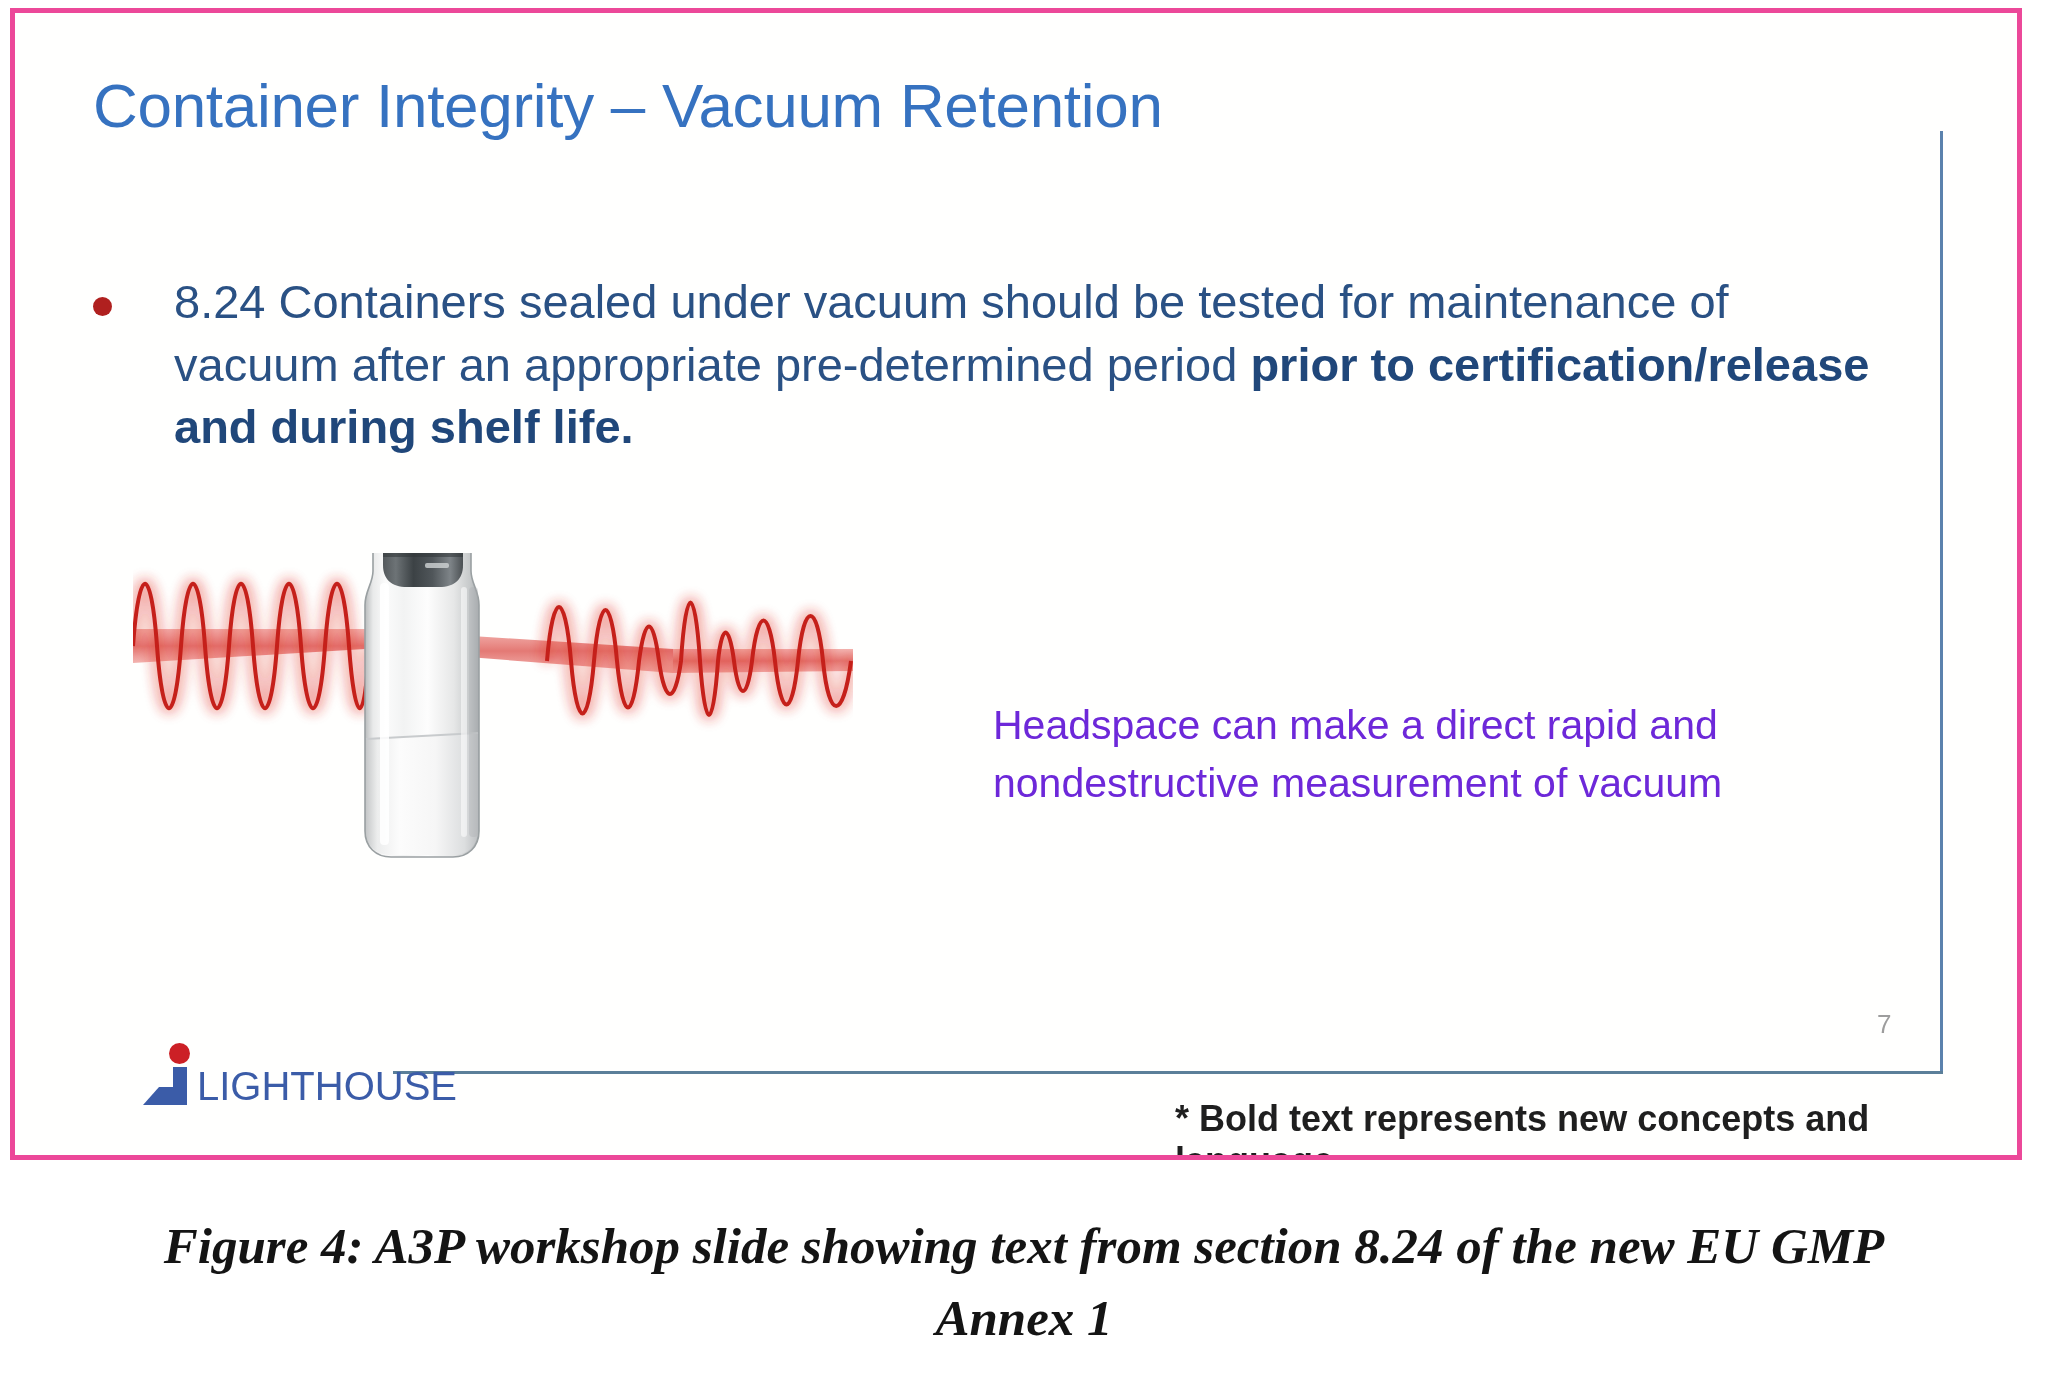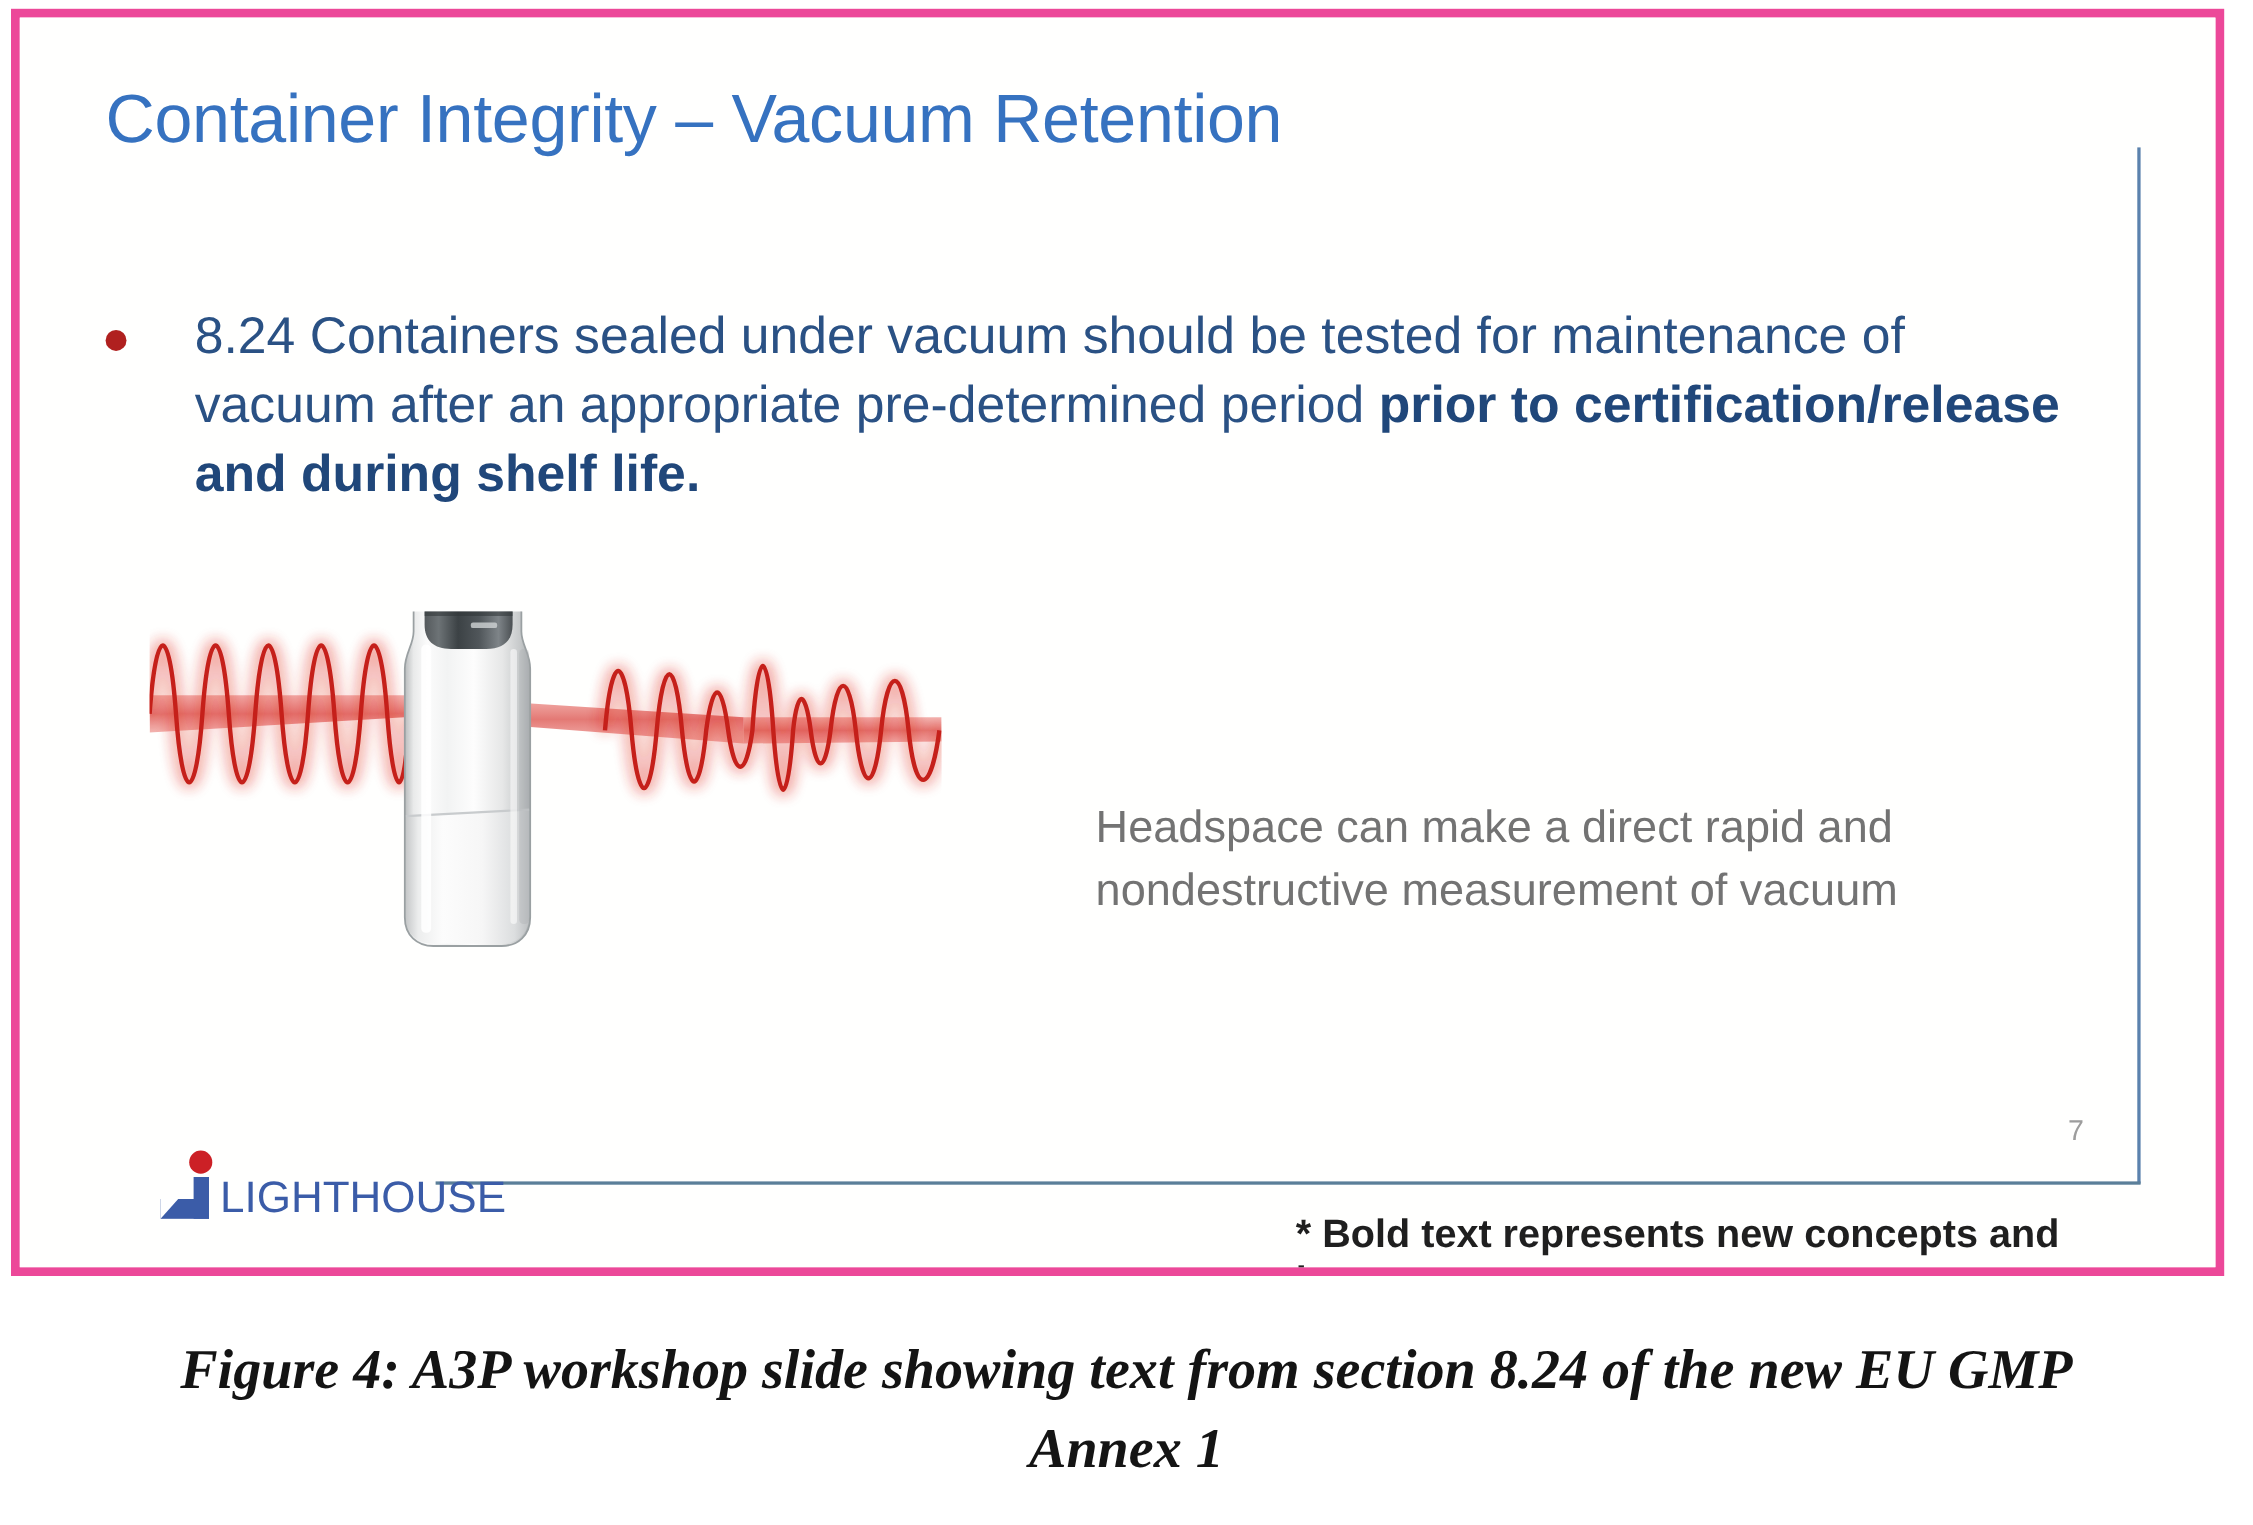--- a/index.html
+++ b/index.html
@@ -28,7 +28,7 @@
     top: 8px;
     width: 2012px;
     height: 1152px;
-    border: 8px solid #ec4899;
+    border: 5px solid #ec4899;
     background: #ffffff;
     box-sizing: border-box;
   }

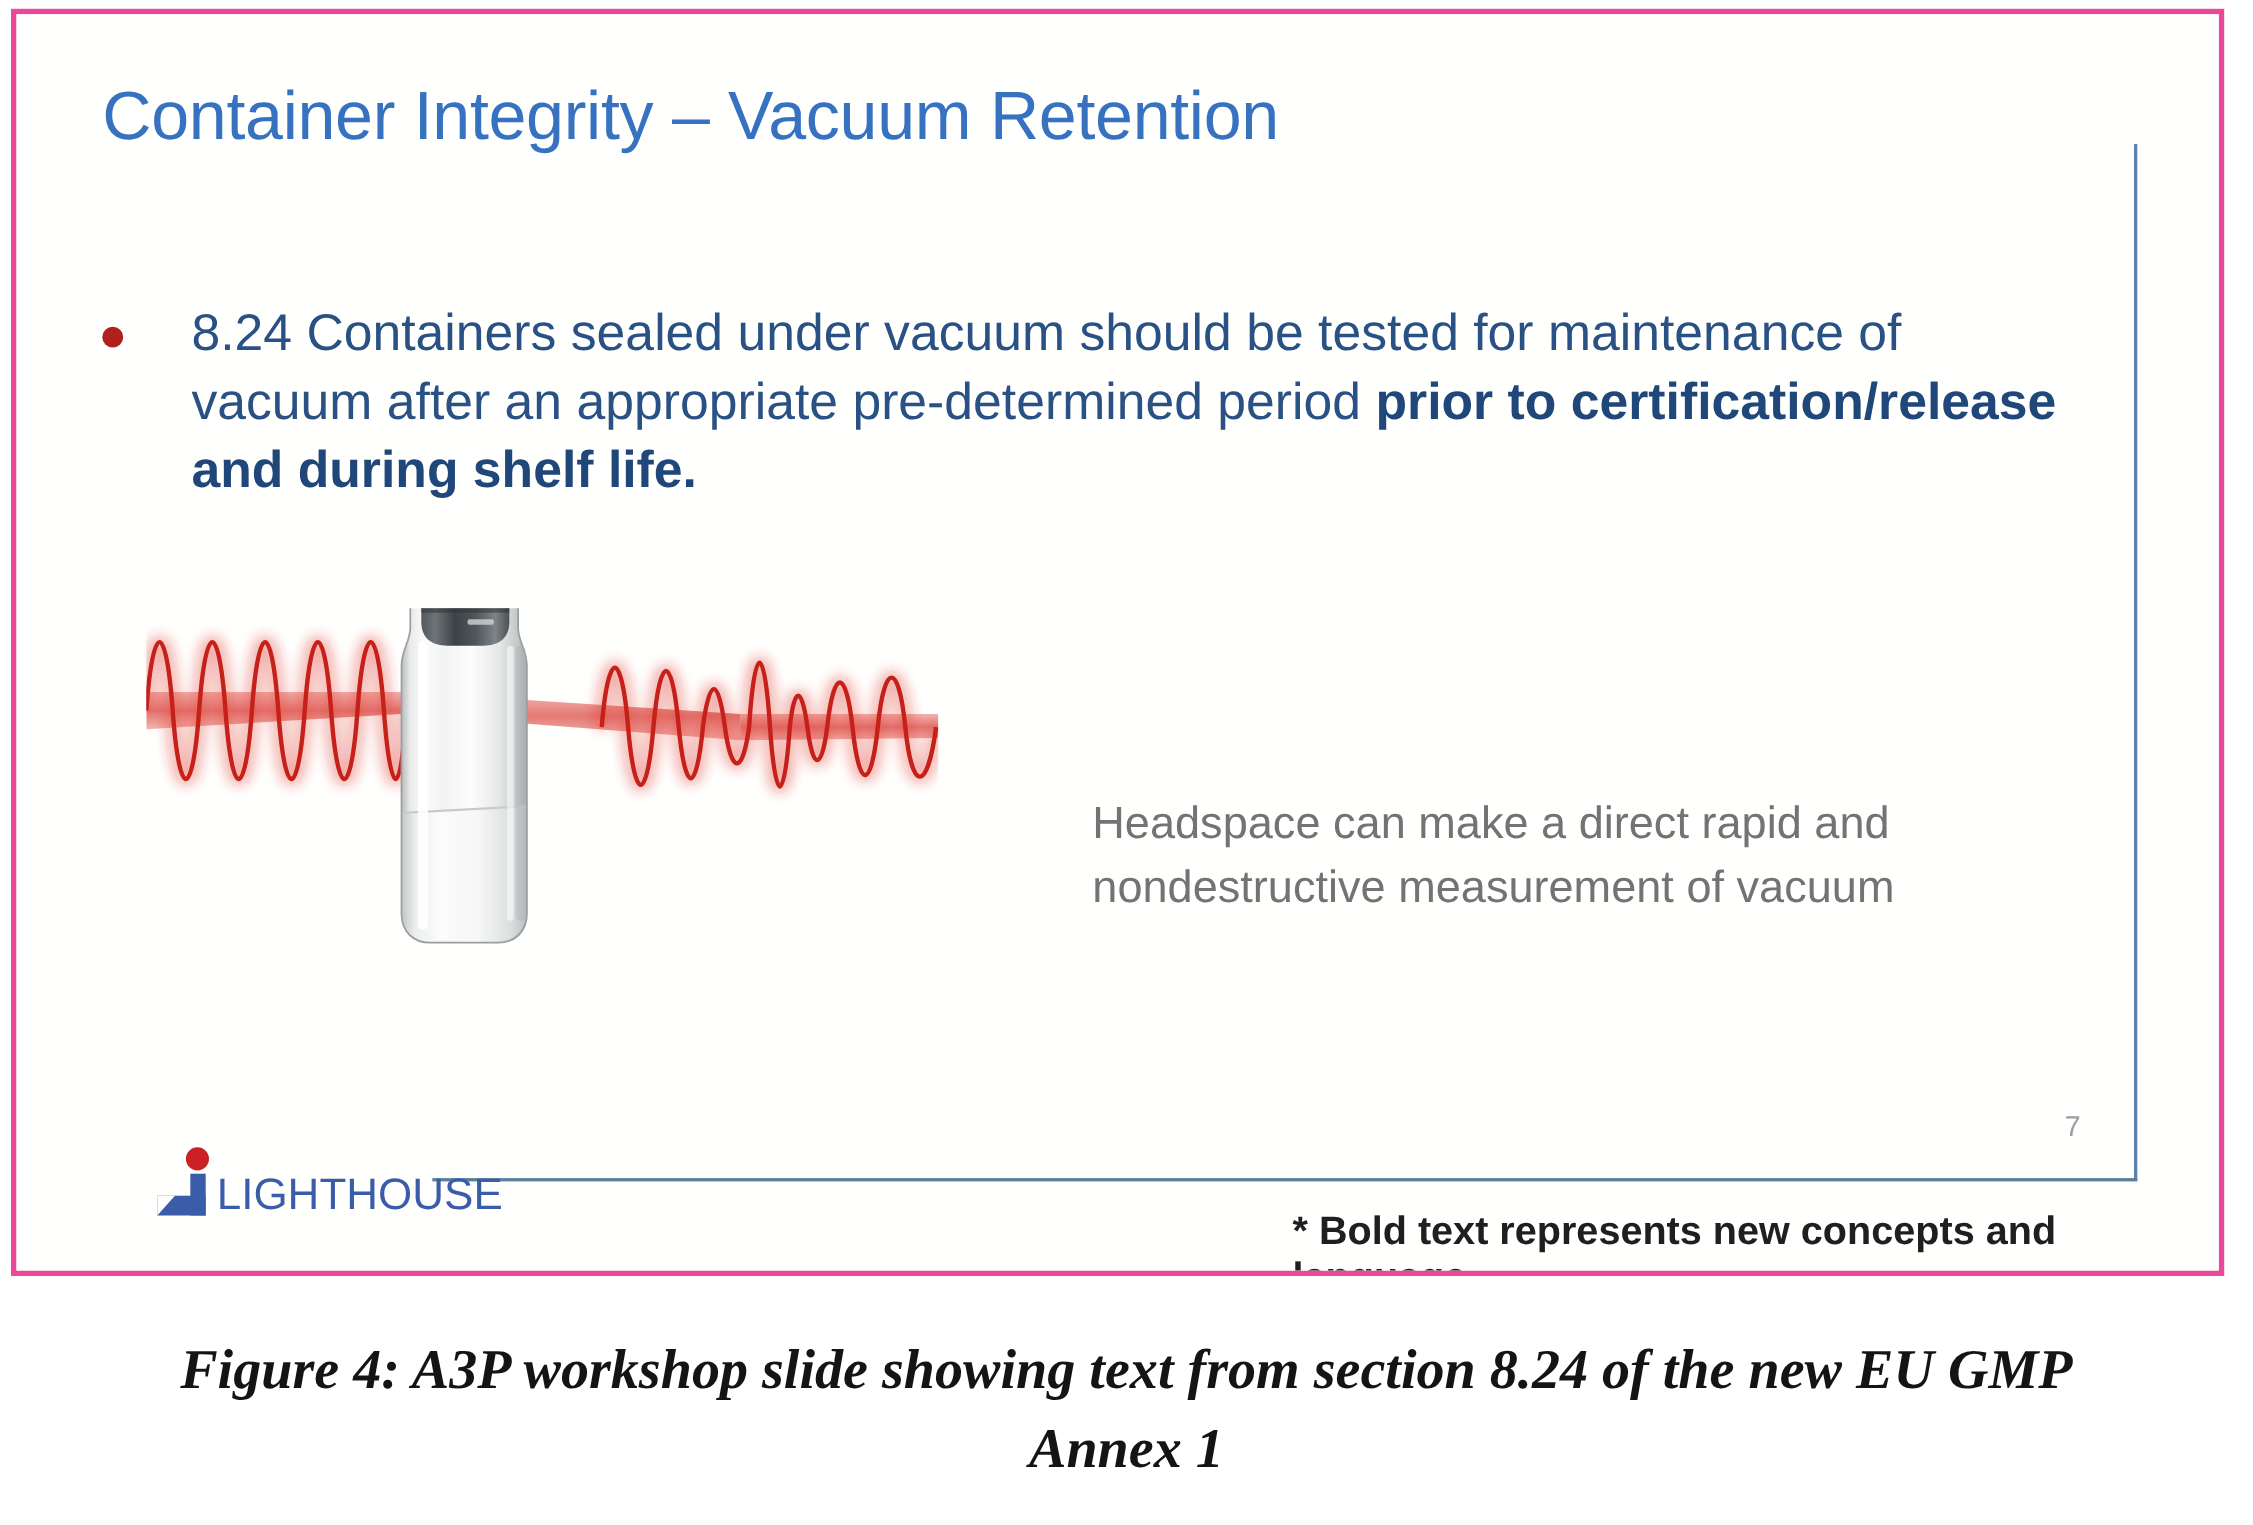--- a/index.html
+++ b/index.html
@@ -123,11 +123,11 @@
   #headspace-note {
     position: absolute;
     left: 978px;
-    top: 706px;
+    top: 683px;
     width: 840px;
     font-size: 41px;
     line-height: 1.42;
-    color: #737373;
+    color: #6d28d9;
     font-weight: 400;
   }
 

